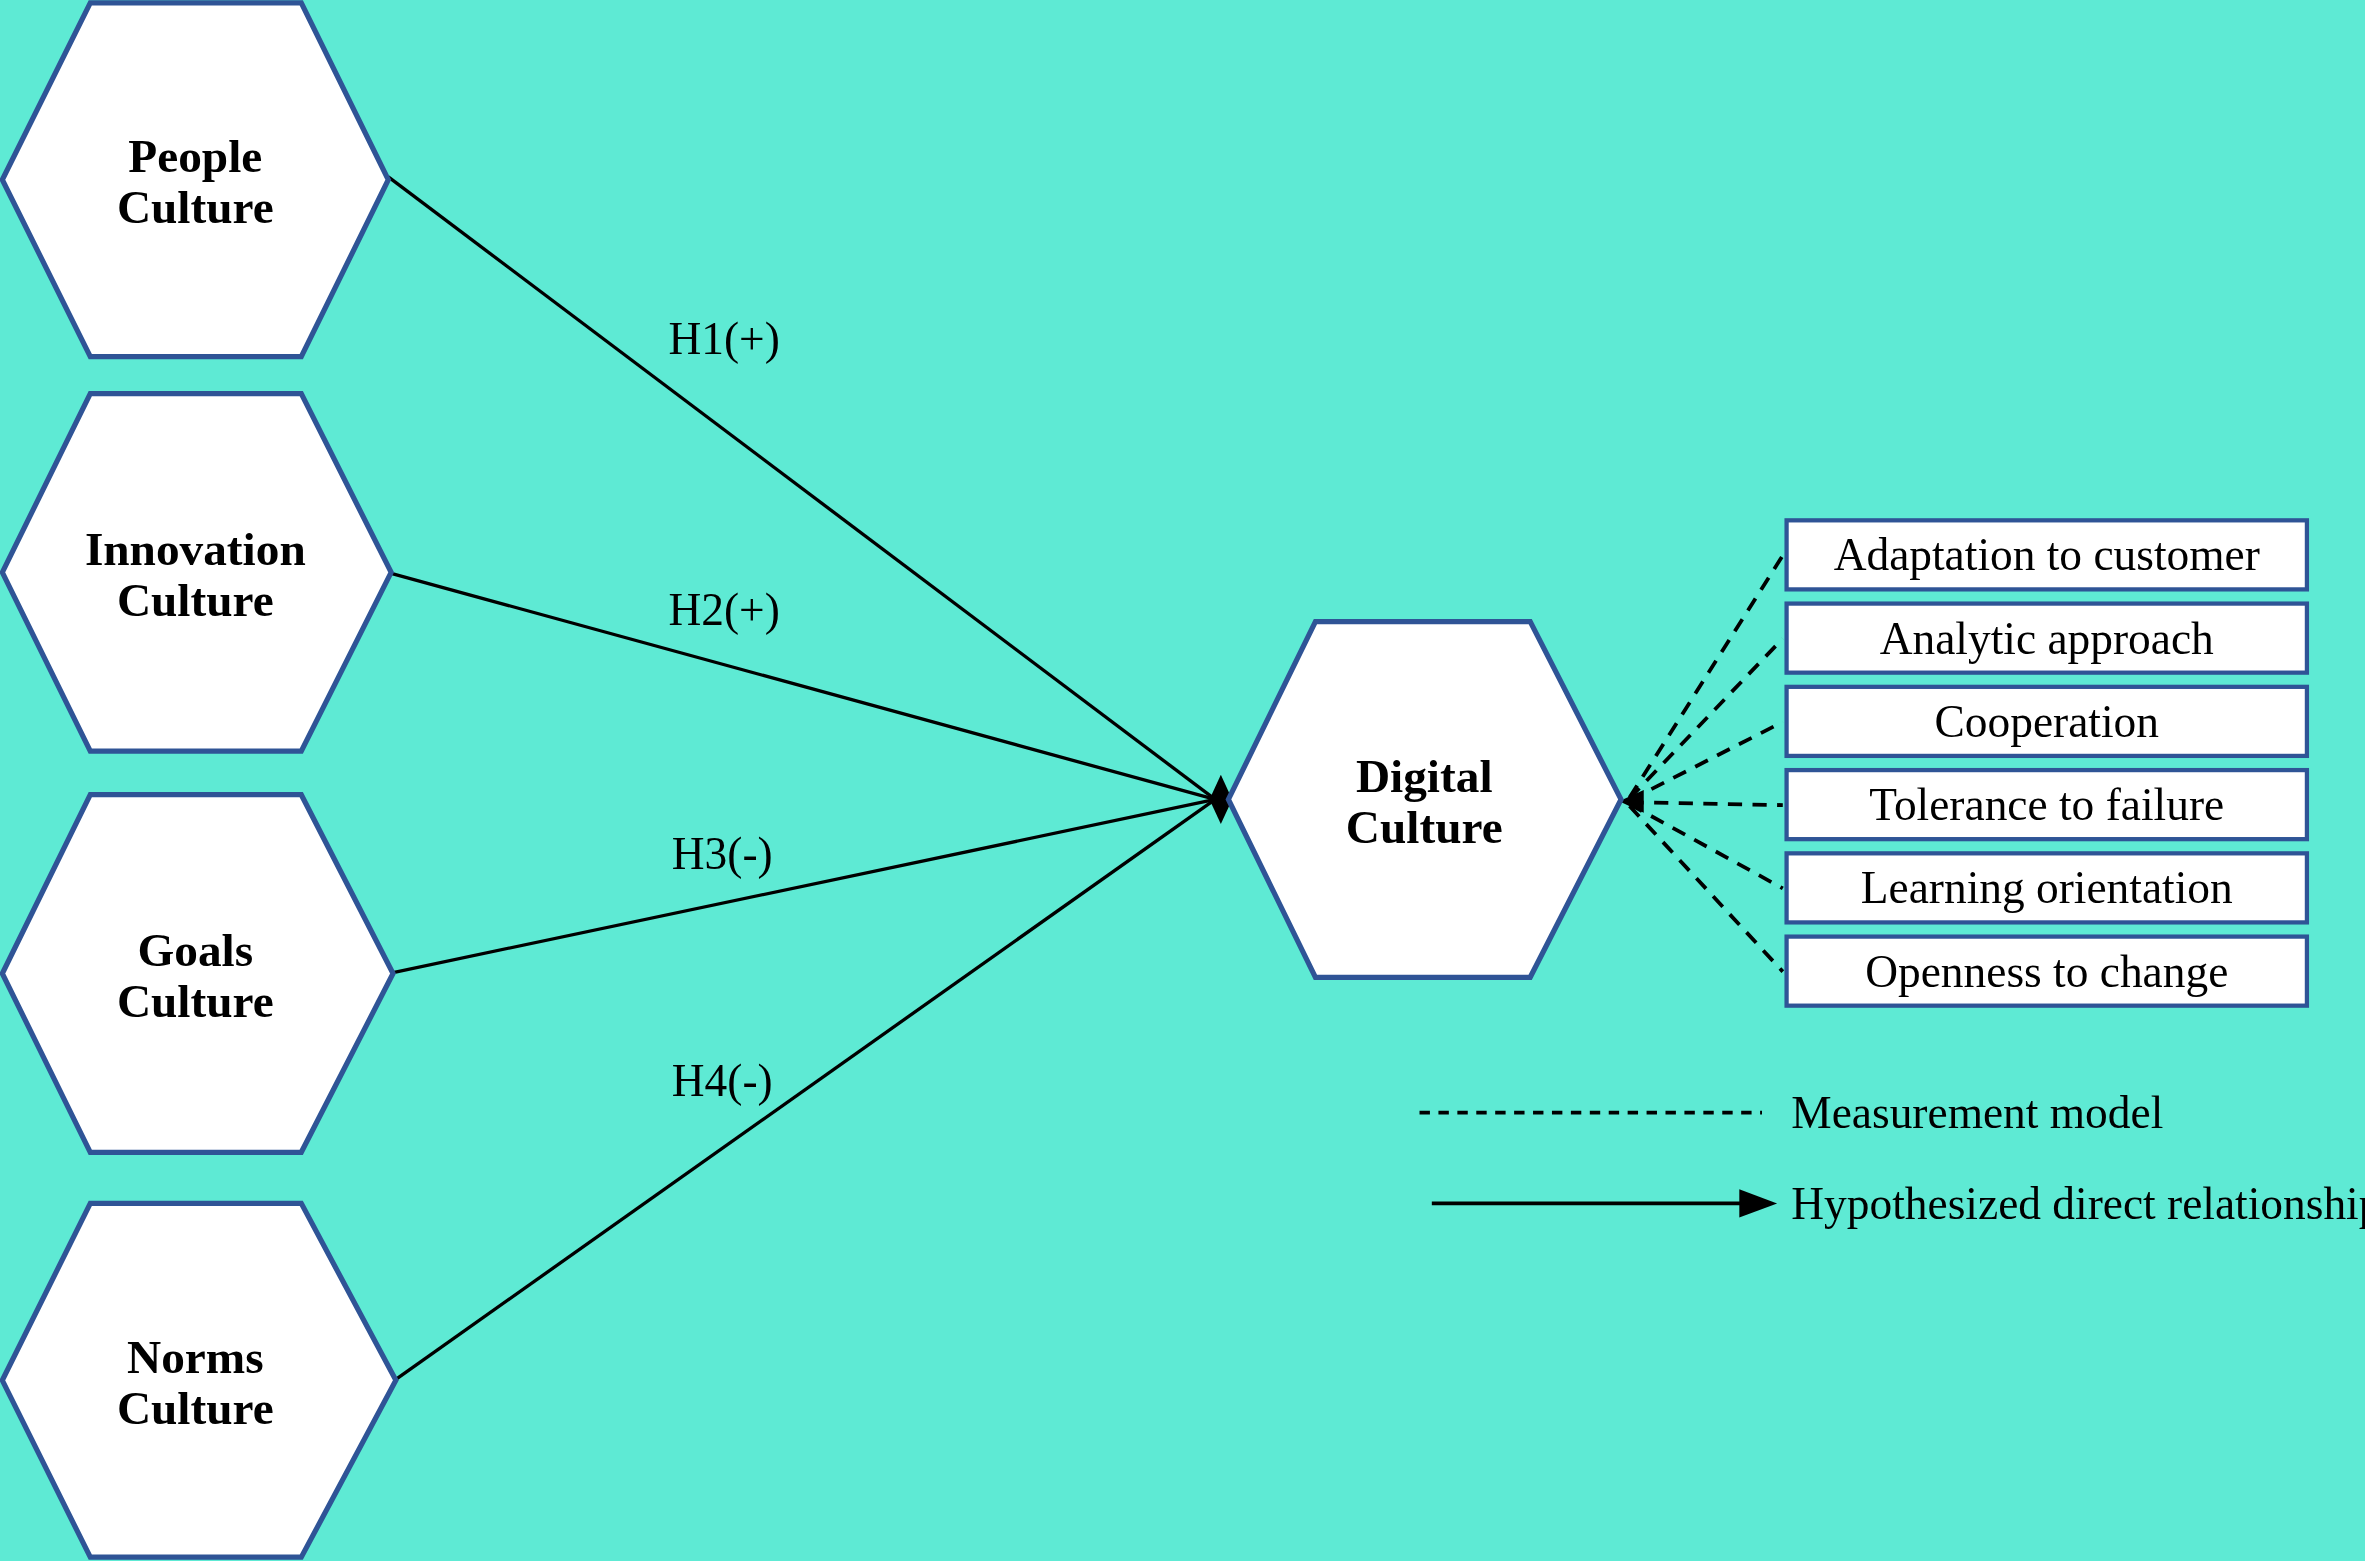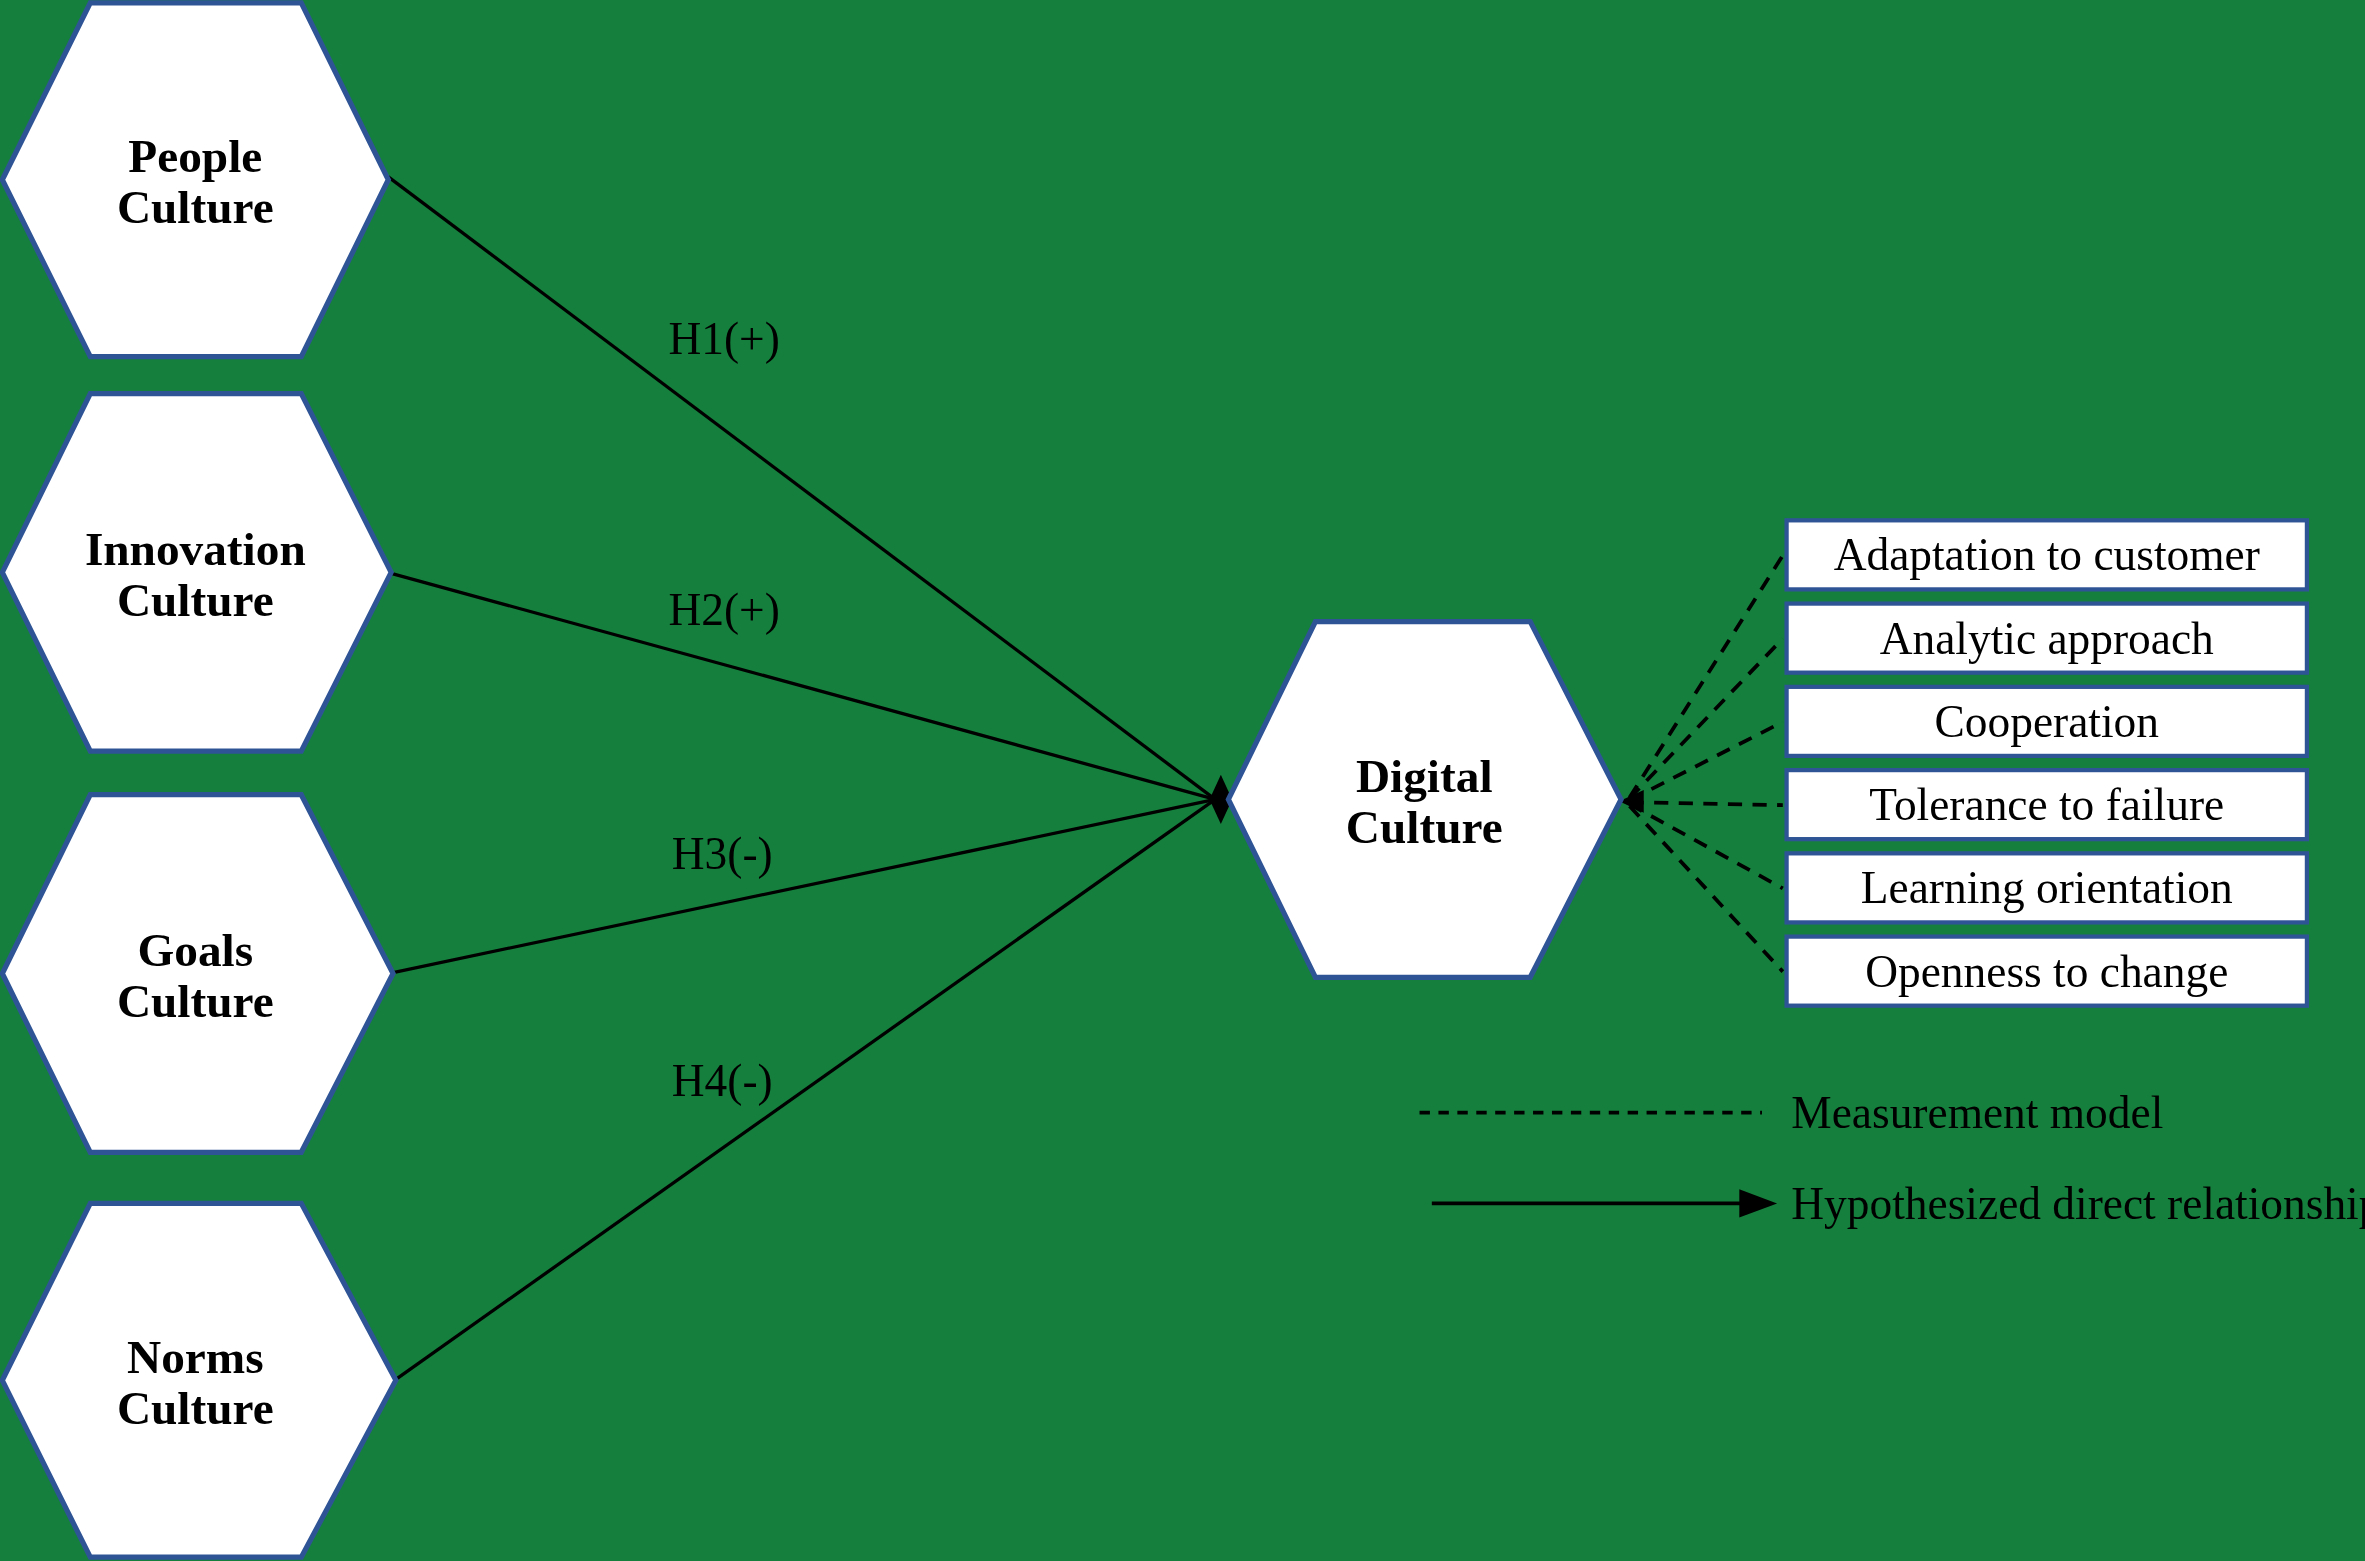--- a/index.html
+++ b/index.html
@@ -11,7 +11,7 @@
     position: relative;
     width: 2366px;
     height: 1561px;
-    background: #15803d;
+    background: #5eead4;
     overflow: hidden;
     font-family: "Liberation Serif", serif;
   }

